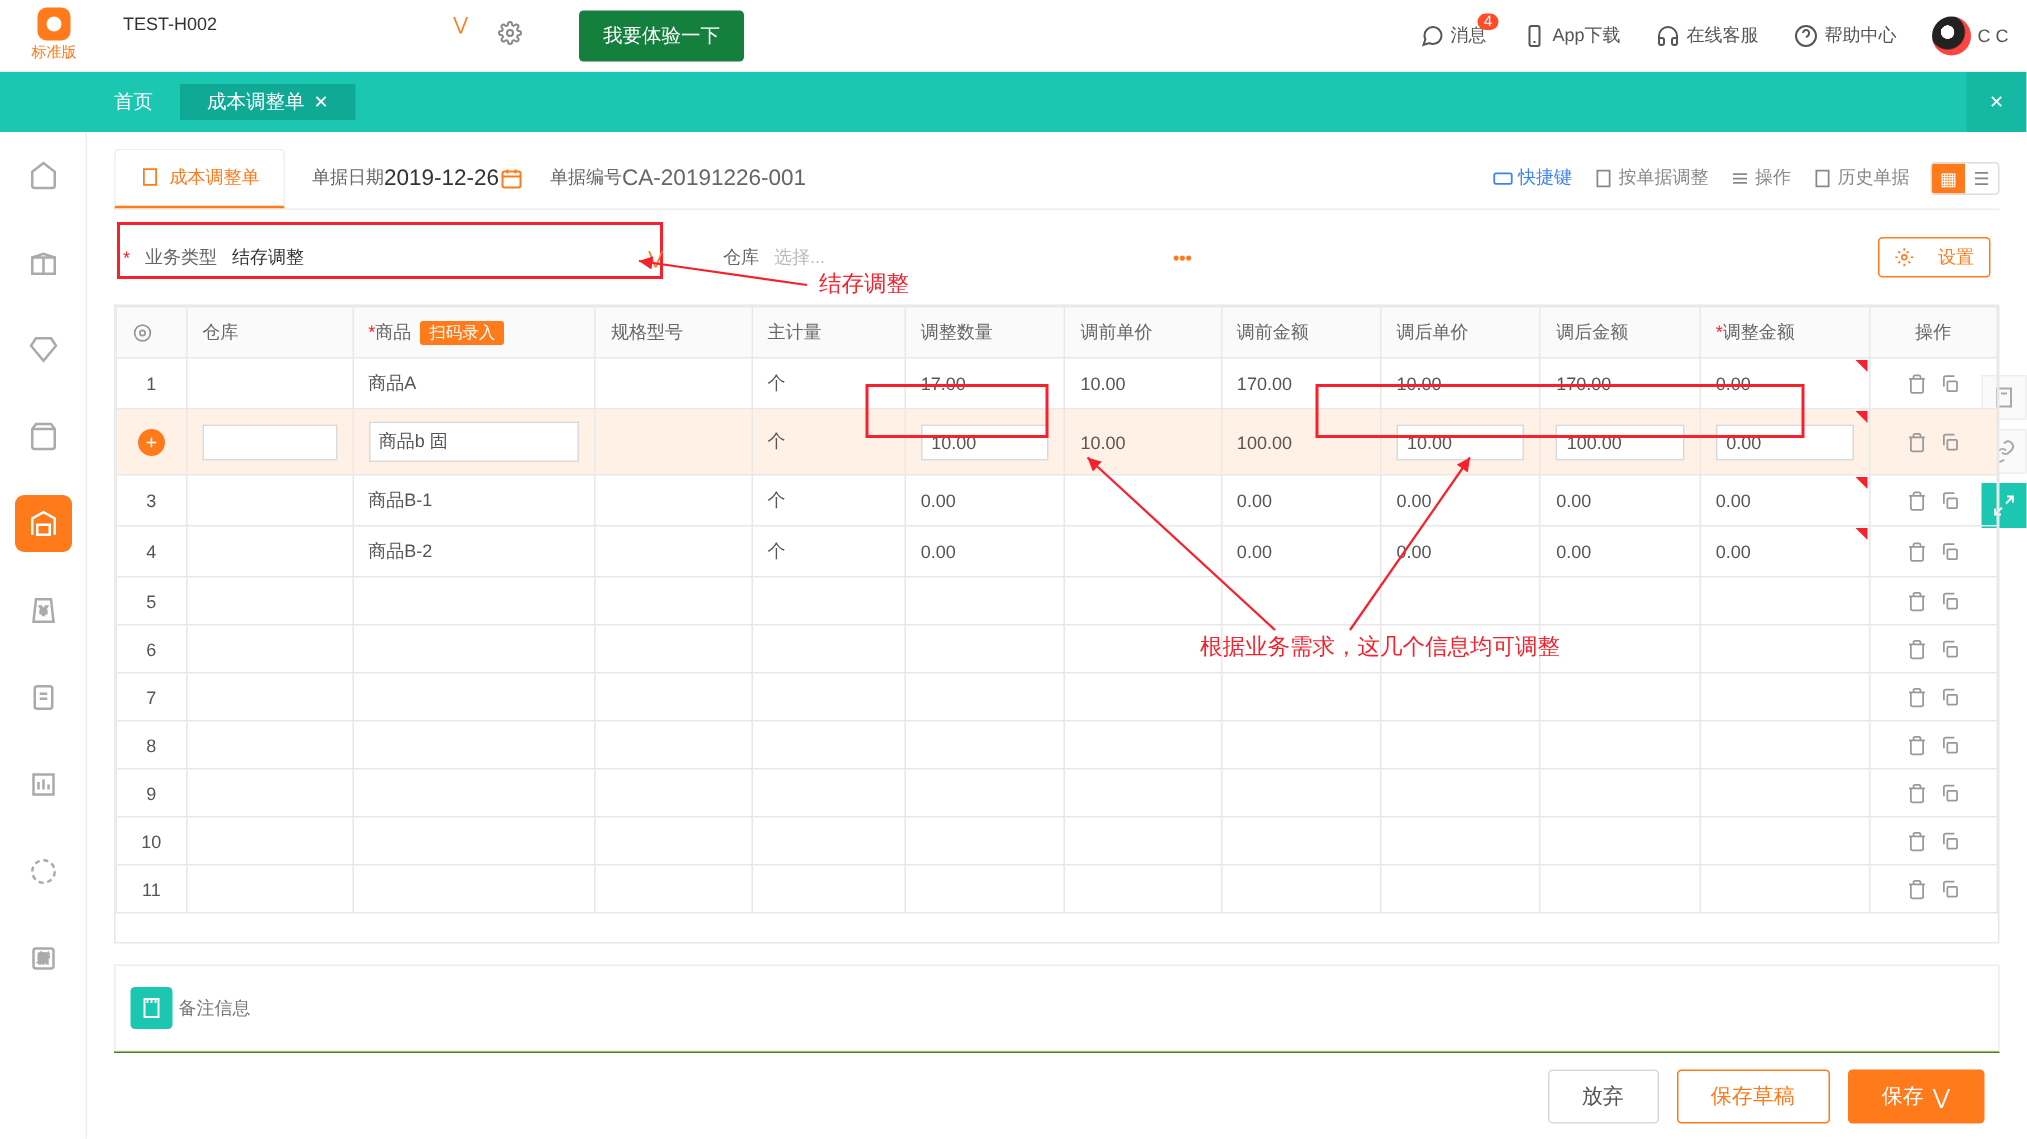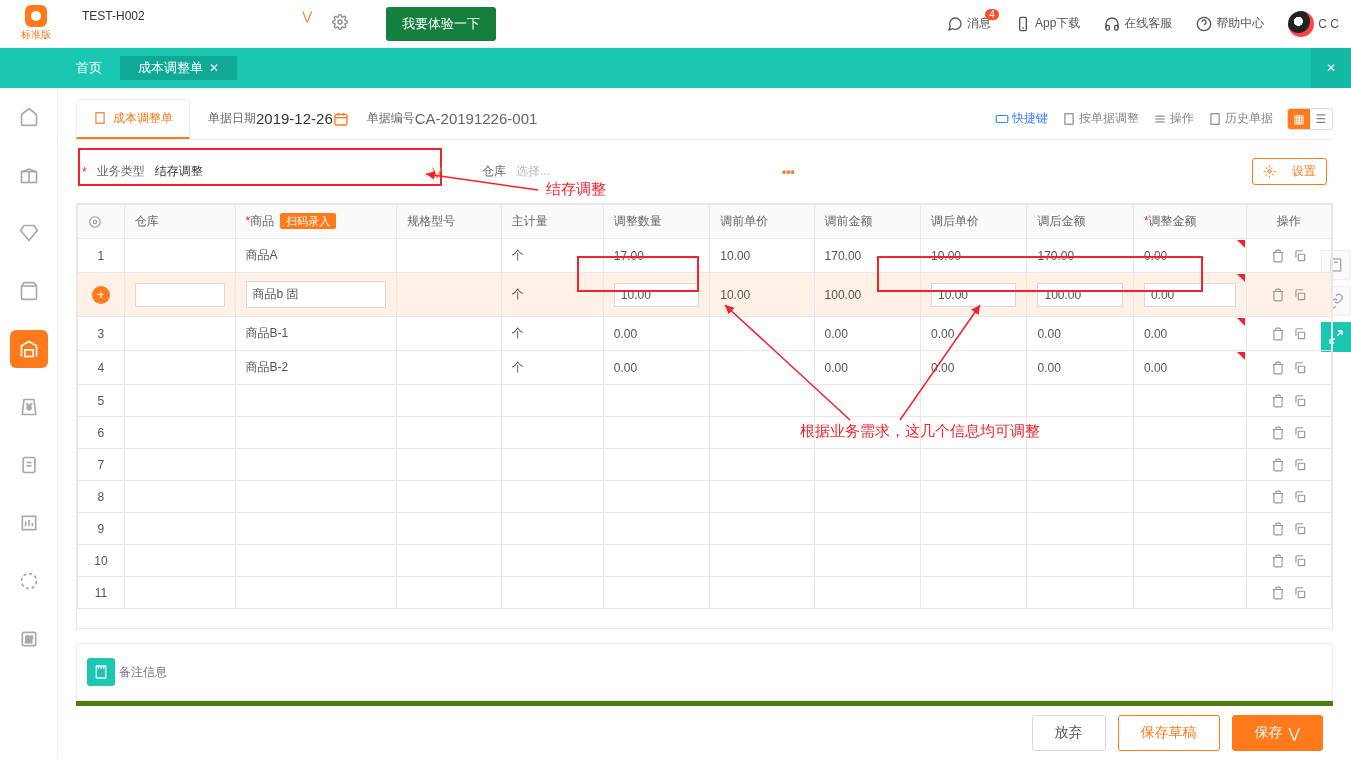--- a/index.html
+++ b/index.html
@@ -101,7 +101,7 @@
 .notes-input { flex: 1; border: none; outline: none; color: #999; font-size: 13px; }
 
 
-.footer { height: 58px; display: flex; align-items: center; justify-content: flex-end; gap: 12px; padding: 0 10px; border-top: 5px solid #4d7c0f; }
+.footer { height: 58px; display: flex; align-items: center; justify-content: flex-end; gap: 12px; padding: 0 10px; border-top: 1px solid #4d7c0f; }
 .btn { padding: 8px 22px; border-radius: 3px; font-size: 14px; cursor: pointer; border: 1px solid #d9d9d9; background: #fff; color: #555; }
 .btn-outline-orange { border-color: #ff7a1a; color: #ff7a1a; }
 .btn-orange { background: #ff7a1a; border-color: #ff7a1a; color: #fff; display: flex; align-items: center; gap: 6px; }

